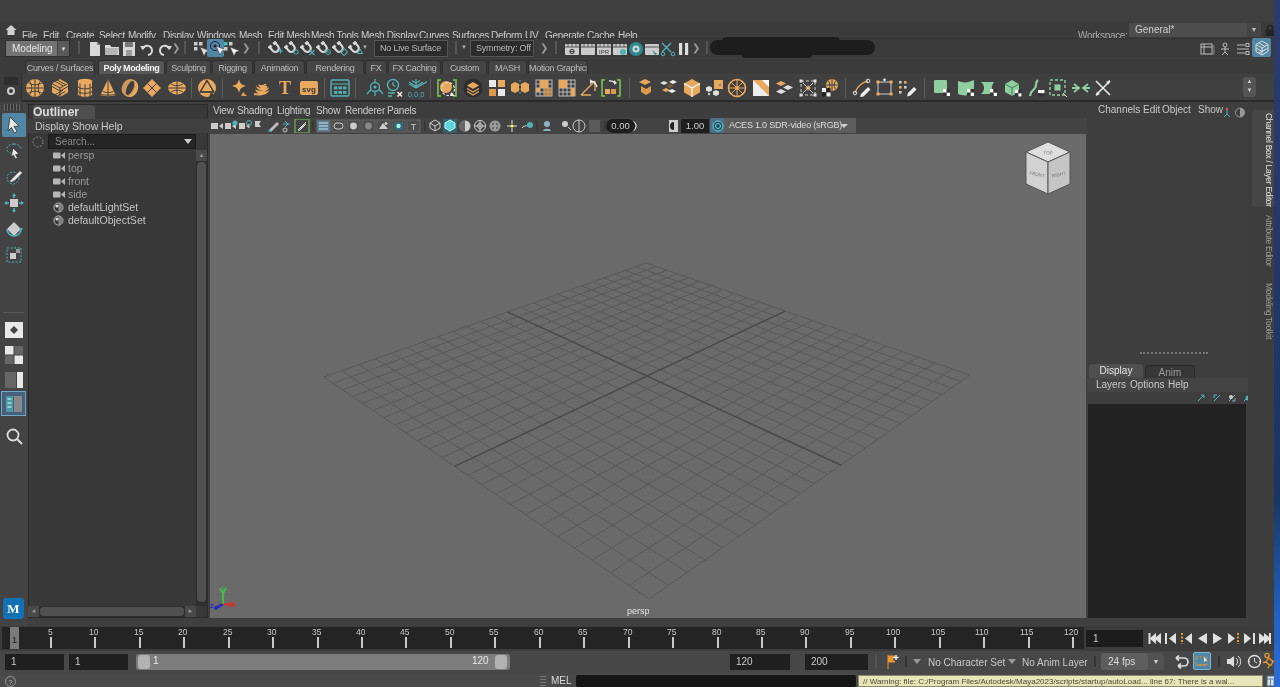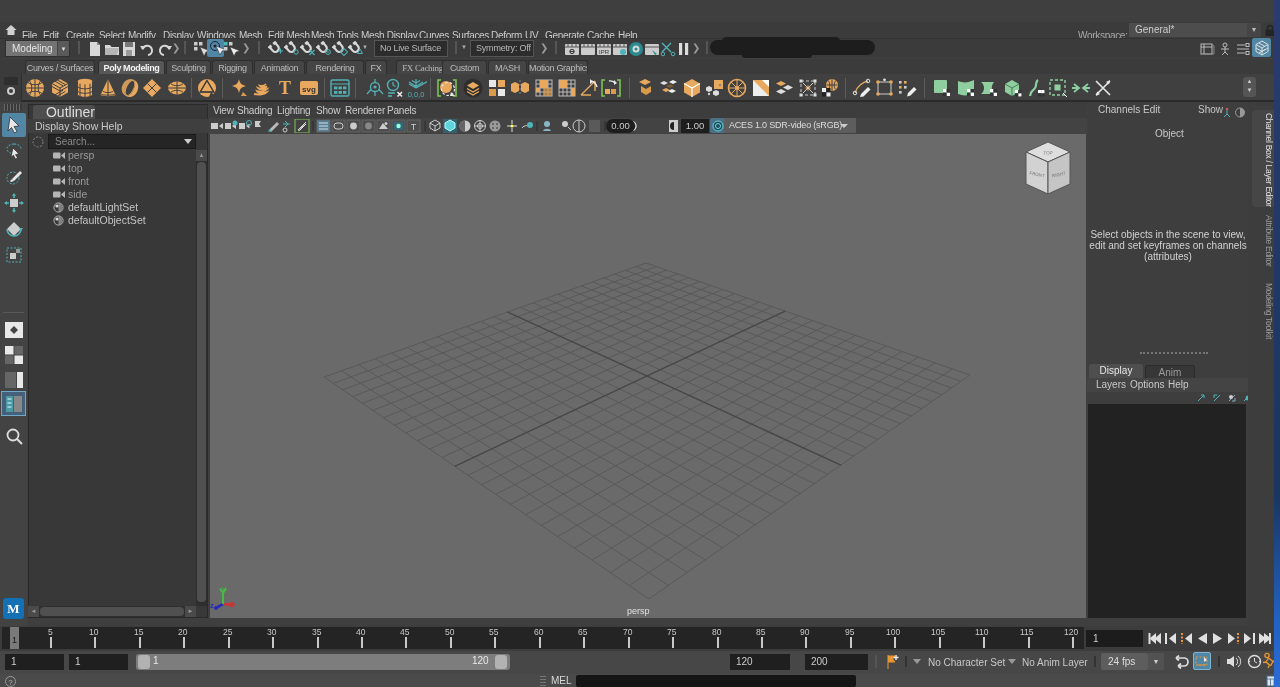--- a/index.html
+++ b/index.html
@@ -245,7 +245,7 @@
       <div class="tab" style="left:254px; width:51px;">Animation</div>
       <div class="tab" style="left:306px; width:58px;">Rendering</div>
       <div class="tab" style="left:365px; width:22px;">FX</div>
-      <div class="tab" style="left:396px; width:53px;font-family:Liberation Serif, serif;">FX Caching</div>
+      <div class="tab" style="left:388px; width:53px;">FX Caching</div>
       <div class="tab" style="left:442px; width:45px;">Custom</div>
       <div class="tab" style="left:488px; width:39px;">MASH</div>
       <div class="tab" style="left:528px; width:60px;">Motion Graphics</div>

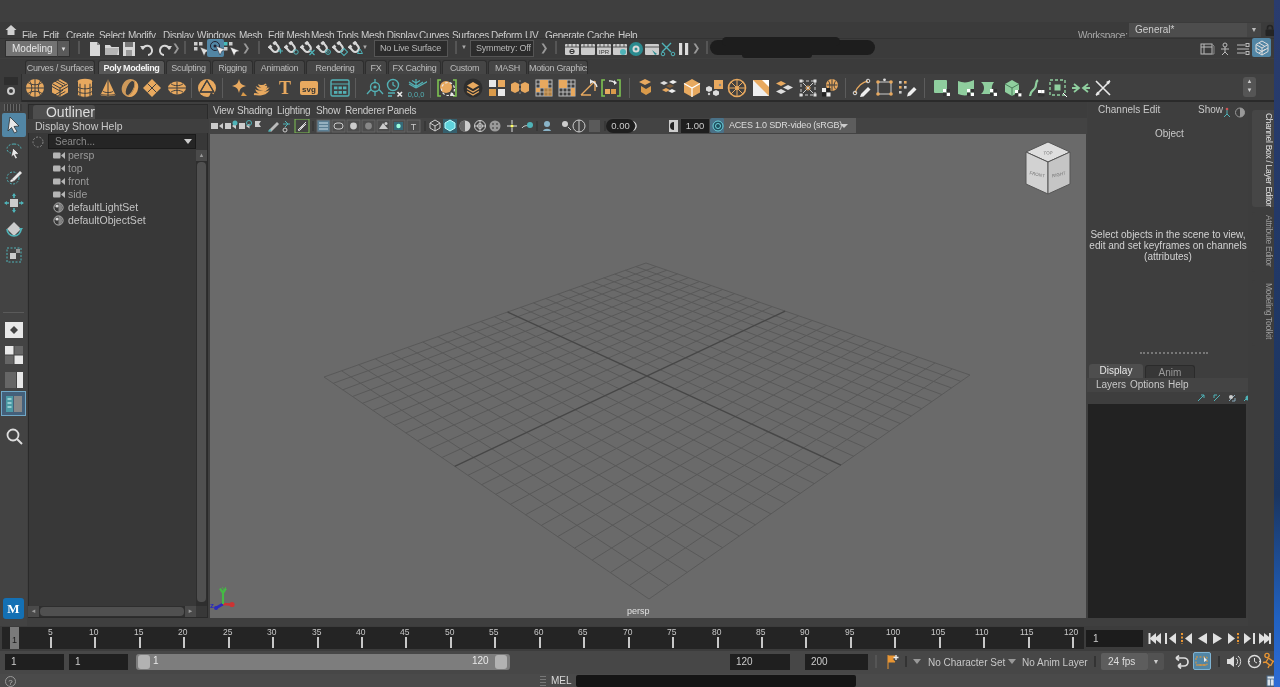--- a/index.html
+++ b/index.html
@@ -569,7 +569,7 @@
     </svg>
     <div class="abs" style="left:3px; top:598px; width:21px; height:21px; background:#1470b4; border-radius:3px; color:#fff; font-weight:bold; font-size:13px; text-align:center; line-height:21px; font-family:'Liberation Serif',serif;">M</div>
   <div class="abs" id="outliner"></div>
-  <div class="abs" style="left:33px; top:105px; width:62px; height:14px; background:#4e4e4e; border-radius:3px 3px 0 0; color:#ddd; font-size:14px; text-align:right; line-height:14px;">Outliner</div>
+  <div class="abs" style="left:33px; top:105px; width:62px; height:14px; background:#4e4e4e; border-radius:3px 3px 0 0; color:#ddd; font-size:12px; text-align:left; line-height:14px;font-weight:bold;">Outliner</div>
     <div class="abs" style="left:28px; top:119px; width:180px; height:14px; background:#3f3f3f; color:#c8c8c8; font-size:10.5px;">
       <span style="position:absolute; left:7px; top:1px;">Display</span>
       <span style="position:absolute; left:44px; top:1px;">Show</span>

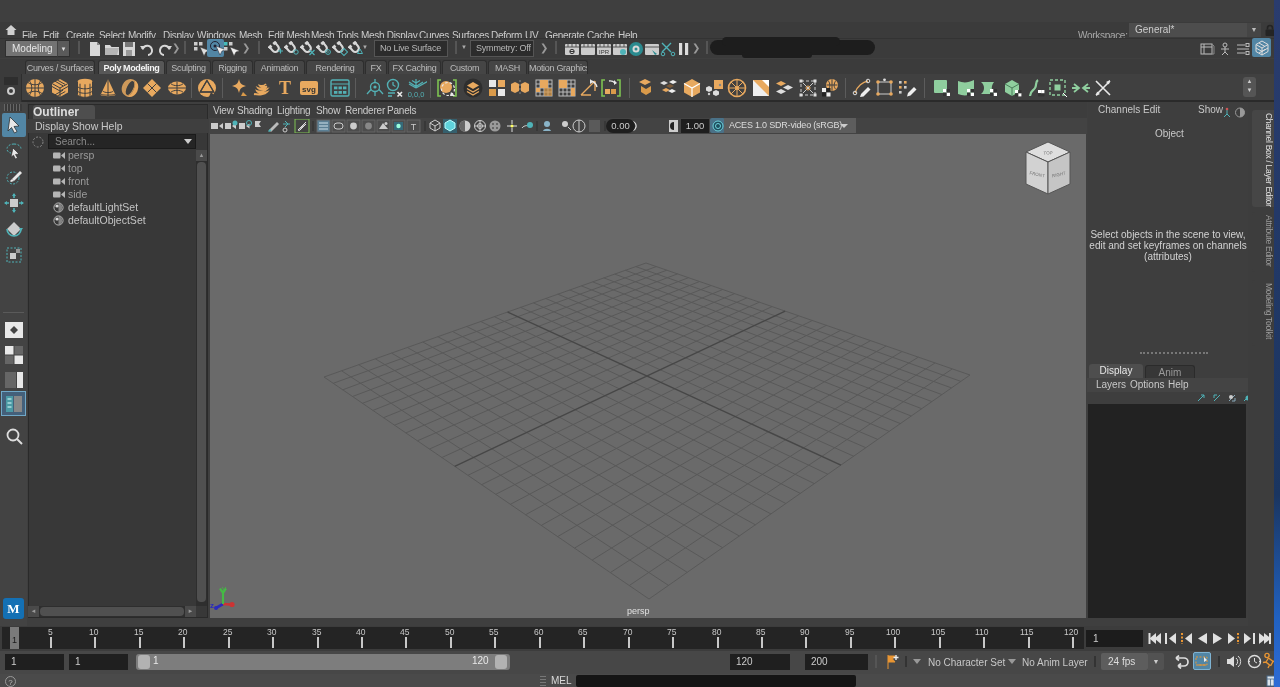--- a/index.html
+++ b/index.html
@@ -776,7 +776,7 @@
   <div class="abs" style="left:1087px; top:104px; width:161px; height:14px; color:#c8c8c8; font-size:10px;">
       <span style="position:absolute; left:11px;">Channels</span>
       <span style="position:absolute; left:56px;">Edit</span>
-      <span style="position:absolute; left:68px;margin-top:24px;">Object</span>
+      <span style="position:absolute; left:75px;">Object</span>
       <span style="position:absolute; left:111px;">Show</span>
     </div>
     <svg class="abs" style="left:1222px; top:107px;" width="40" height="11" viewBox="0 0 40 11">

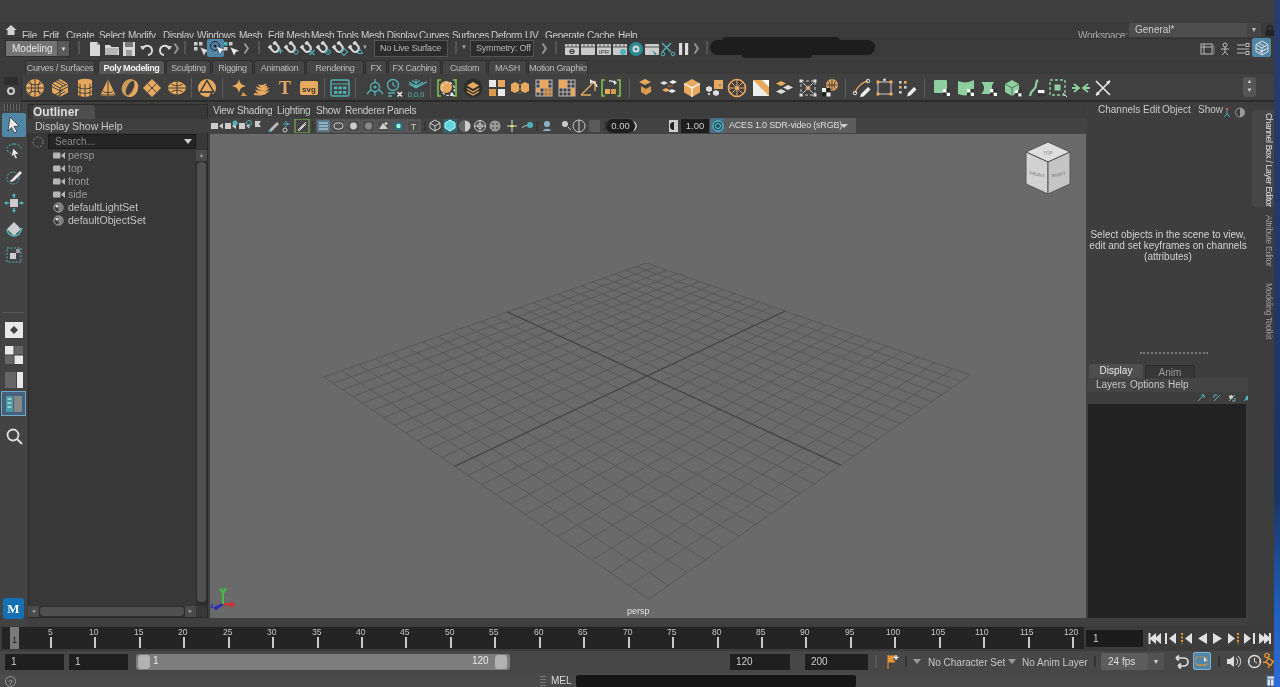--- a/index.html
+++ b/index.html
@@ -786,7 +786,6 @@
       <path d="M18 1a4.5 4.5 0 010 9z" fill="#999"></path>
       <path d="M29 9l8-7M29 9l3-.5M37 2l-.5 3" stroke="#4fb3b8" fill="none"></path>
     </svg>
-    <div class="abs" style="left:1082px; top:229px; width:172px; height:40px; color:#d2d2d2; font-size:10px; text-align:center; line-height:11px;">Select objects in the scene to view,<br>edit and set keyframes on channels<br>(attributes)</div>
     <div class="abs" style="left:1140px; top:352px; width:68px; height:3px; border-top:2px dotted #777;"></div>
     <div class="abs" style="left:1089px; top:364px; width:54px; height:14px; background:#4e4e4e; border-radius:3px 3px 0 0; color:#e8e8e8; font-size:10px; text-align:center; line-height:14px;">Display</div>
     <div class="abs" style="left:1145px; top:365px; width:50px; height:13px; background:#373737; border:1px solid #2b2b2b; border-bottom:none; border-radius:3px 3px 0 0; color:#9a9a9a; font-size:10px; text-align:center; line-height:13px;">Anim</div>

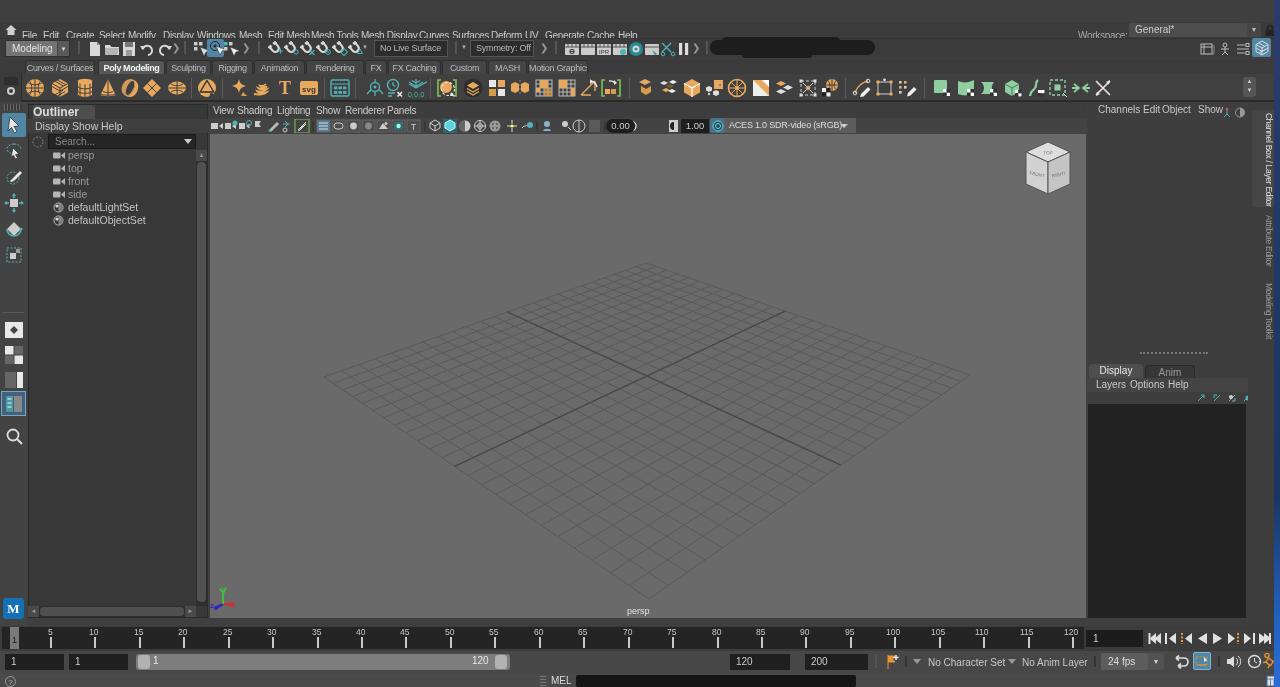--- a/index.html
+++ b/index.html
@@ -959,6 +959,7 @@
     <div class="abs" style="left:540px; top:676px; width:6px; height:10px; background:repeating-linear-gradient(#777 0 1px,#4a4a4a 1px 3px);"></div>
     <div class="abs" style="left:551px; top:675px; color:#d8d8d8; font-size:10px;">MEL</div>
     <div class="abs" style="left:576px; top:675px; width:280px; height:12px; background:#151515; border-radius:2px;"></div>
+    <div class="abs" style="left:858px; top:675px; width:405px; height:12px; background:#e9e5bb; border:1px solid #8a8a6a; color:#4a4a33; font-size:8px; line-height:11px; padding-left:4px; white-space:nowrap; overflow:hidden;">// Warning: file: C:/Program Files/Autodesk/Maya2023/scripts/startup/autoLoad... line 67: There is a wal...</div>
     <svg class="abs" style="left:1266px; top:675px;" width="13" height="12" viewBox="0 0 13 12">
       <rect x="1" y="1" width="11" height="10" fill="#dde4ea" stroke="#4a6a8a"></rect>
       <path d="M1 4h11M4.5 4v7M8 4v7" stroke="#4a6a8a" stroke-width=".8"></path>

